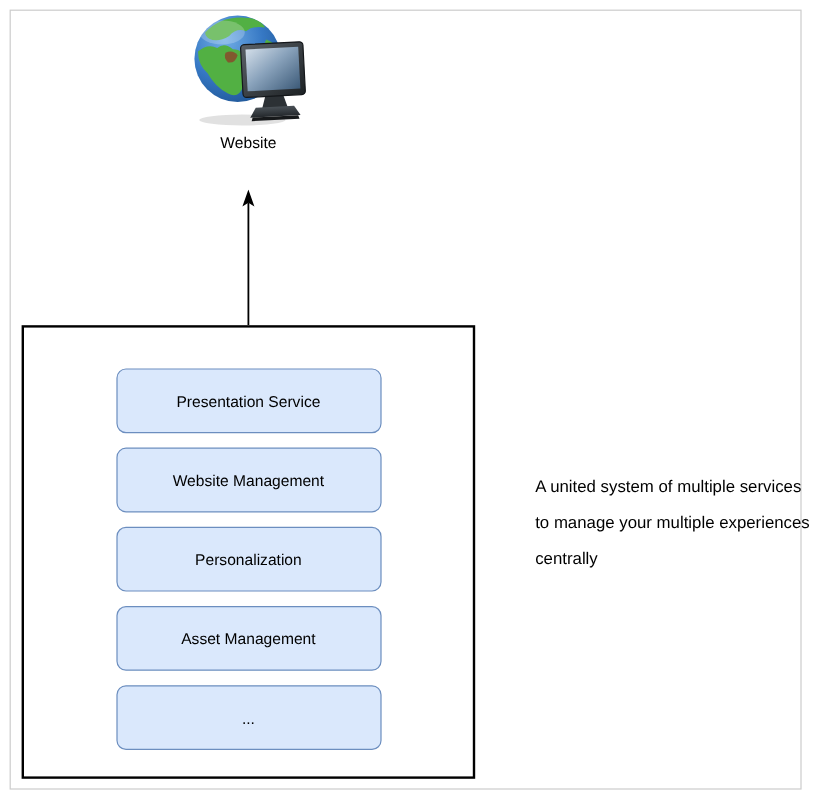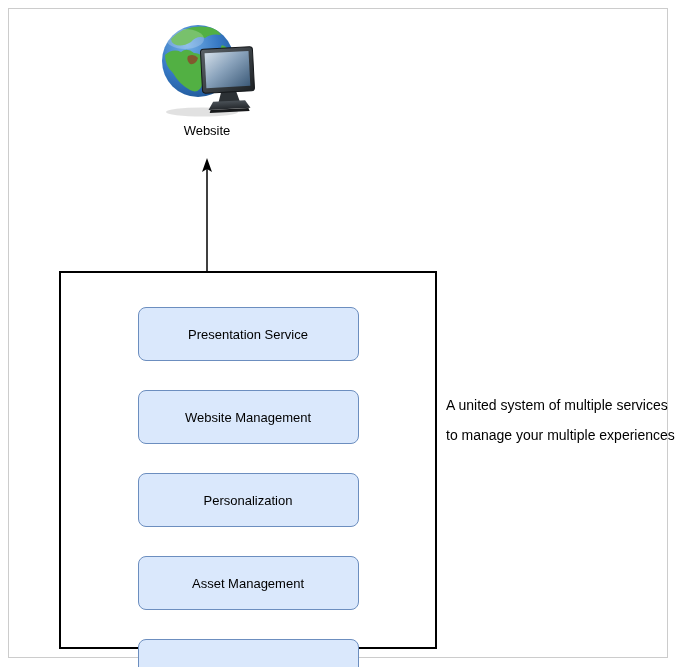--- a/index.html
+++ b/index.html
@@ -24,7 +24,7 @@
   }
   .website-node {
     position: absolute;
-    left: 158px; top: 20px;
+    left: 158px; top: 8px;
     width: 98px;
     text-align: center;
   }

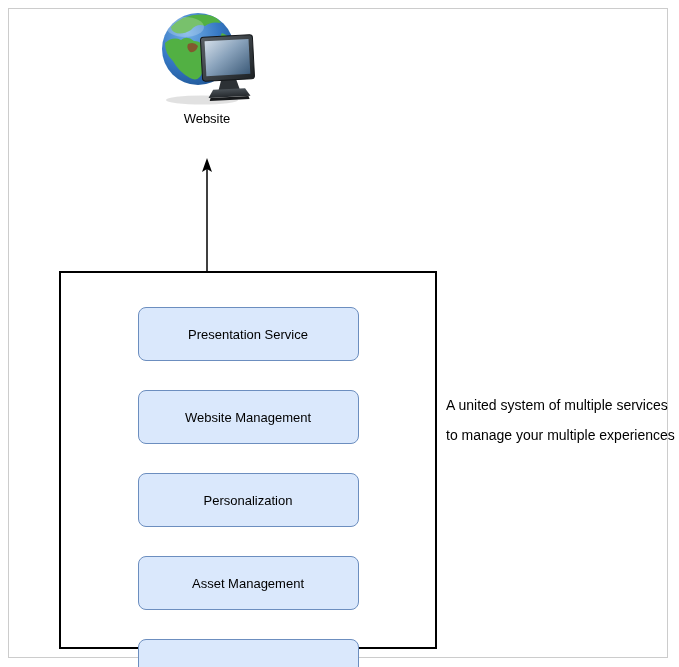--- a/index.html
+++ b/index.html
@@ -52,8 +52,7 @@
     flex-direction: column;
     align-items: center;
     padding-top: 34px;
-    gap: 29px;
-    margin-left: 41px;
+    gap: 12px;
   }
   .service-box {
     width: 221px;

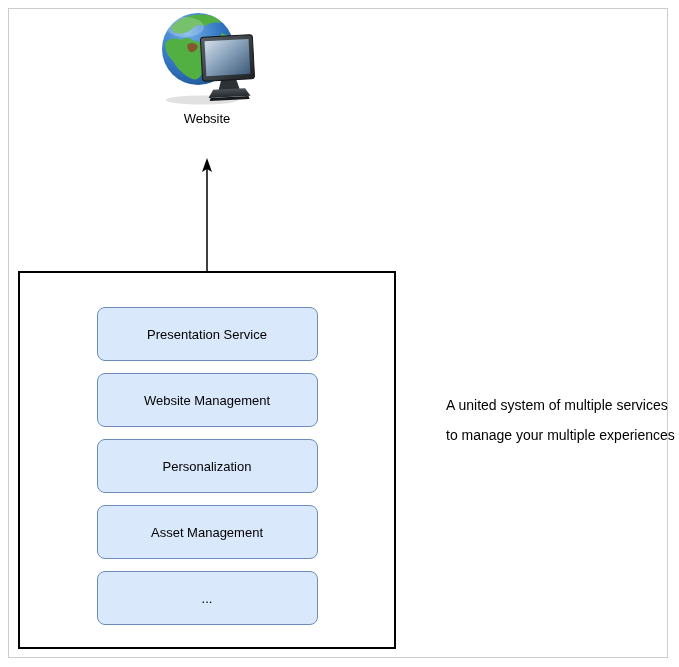--- a/index.html
+++ b/index.html
@@ -165,6 +165,7 @@
     <div class="description-body">
       <div class="description-line">A united system of multiple services</div>
       <div class="description-line">to manage your multiple experiences</div>
+      <div class="description-line">centrally</div>
     </div>
   </div>
 

